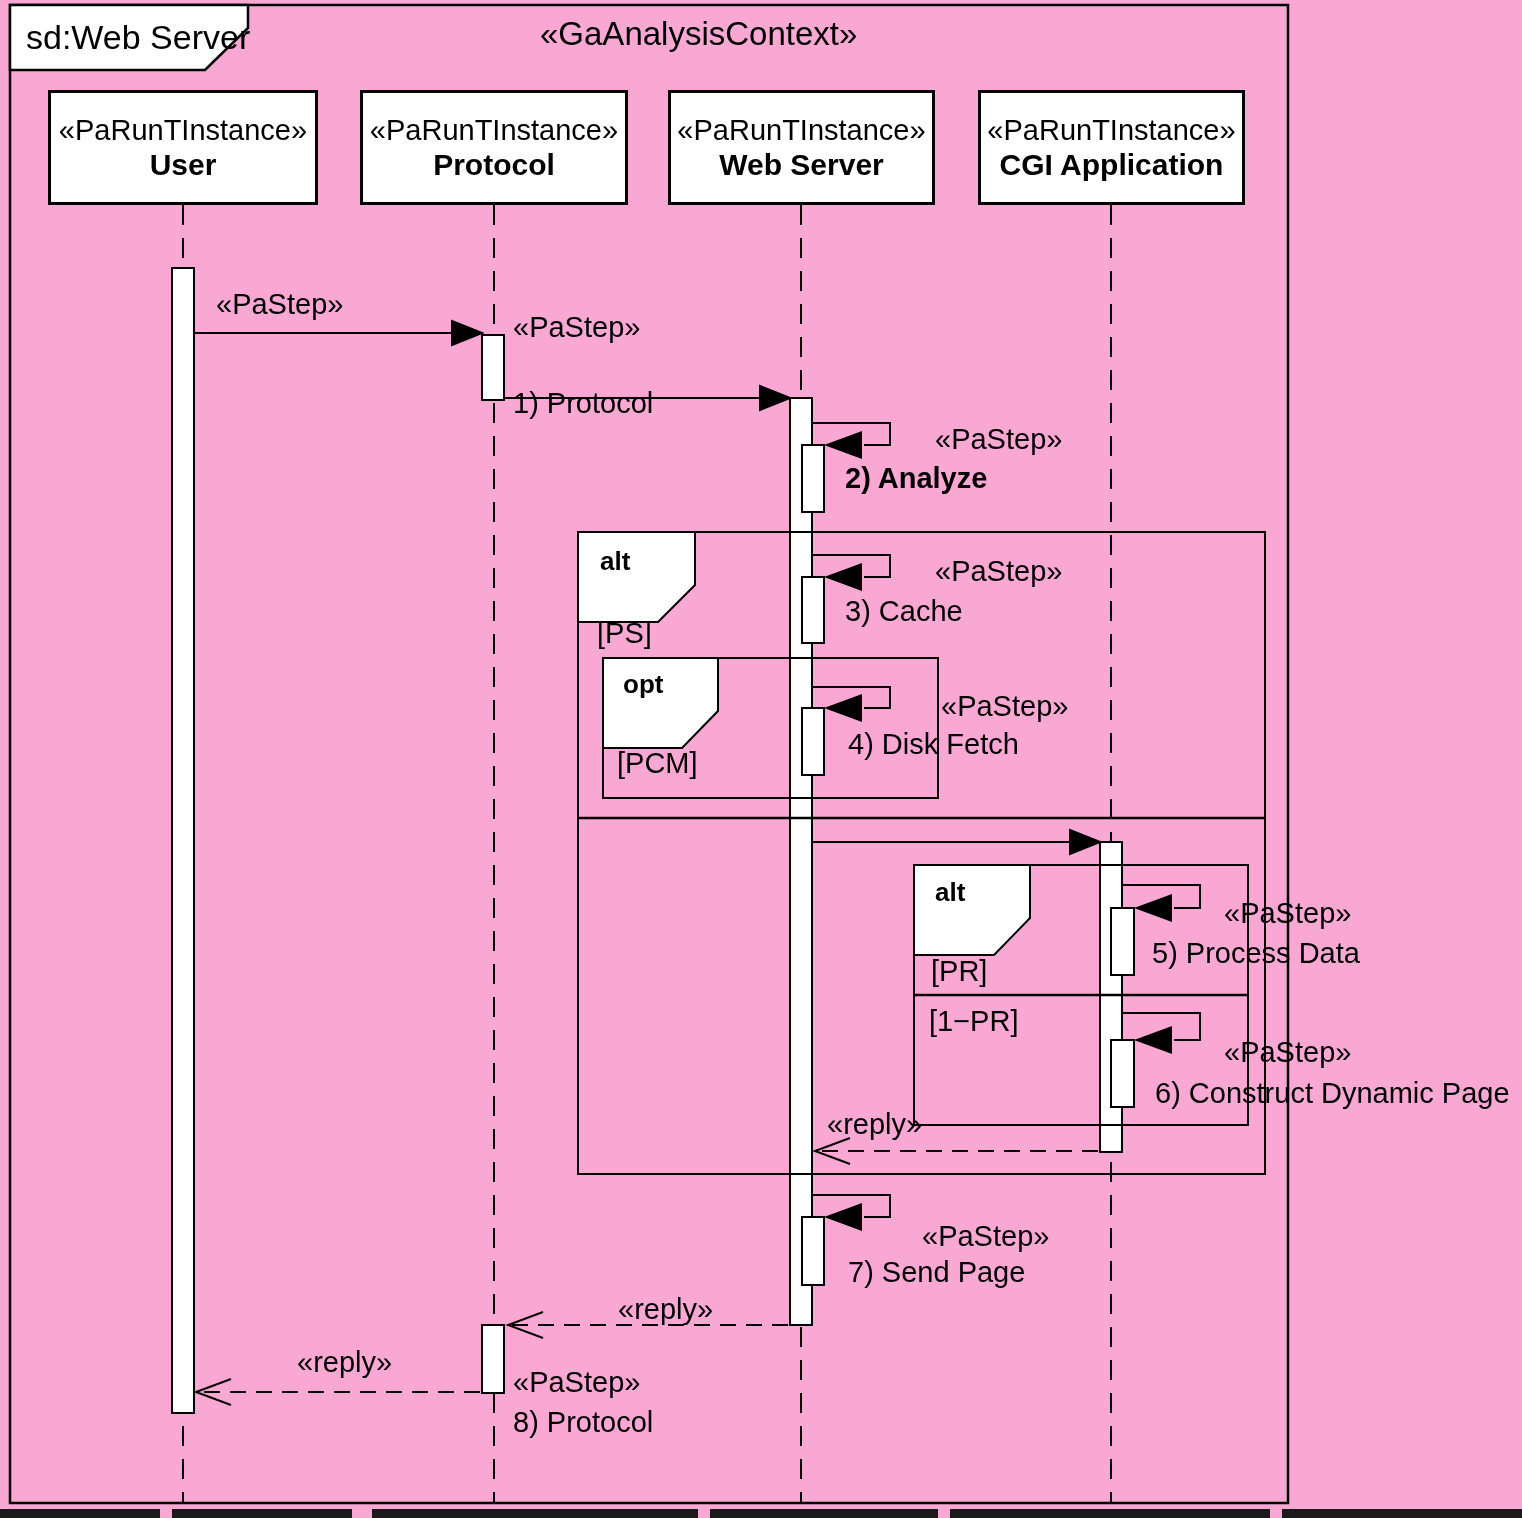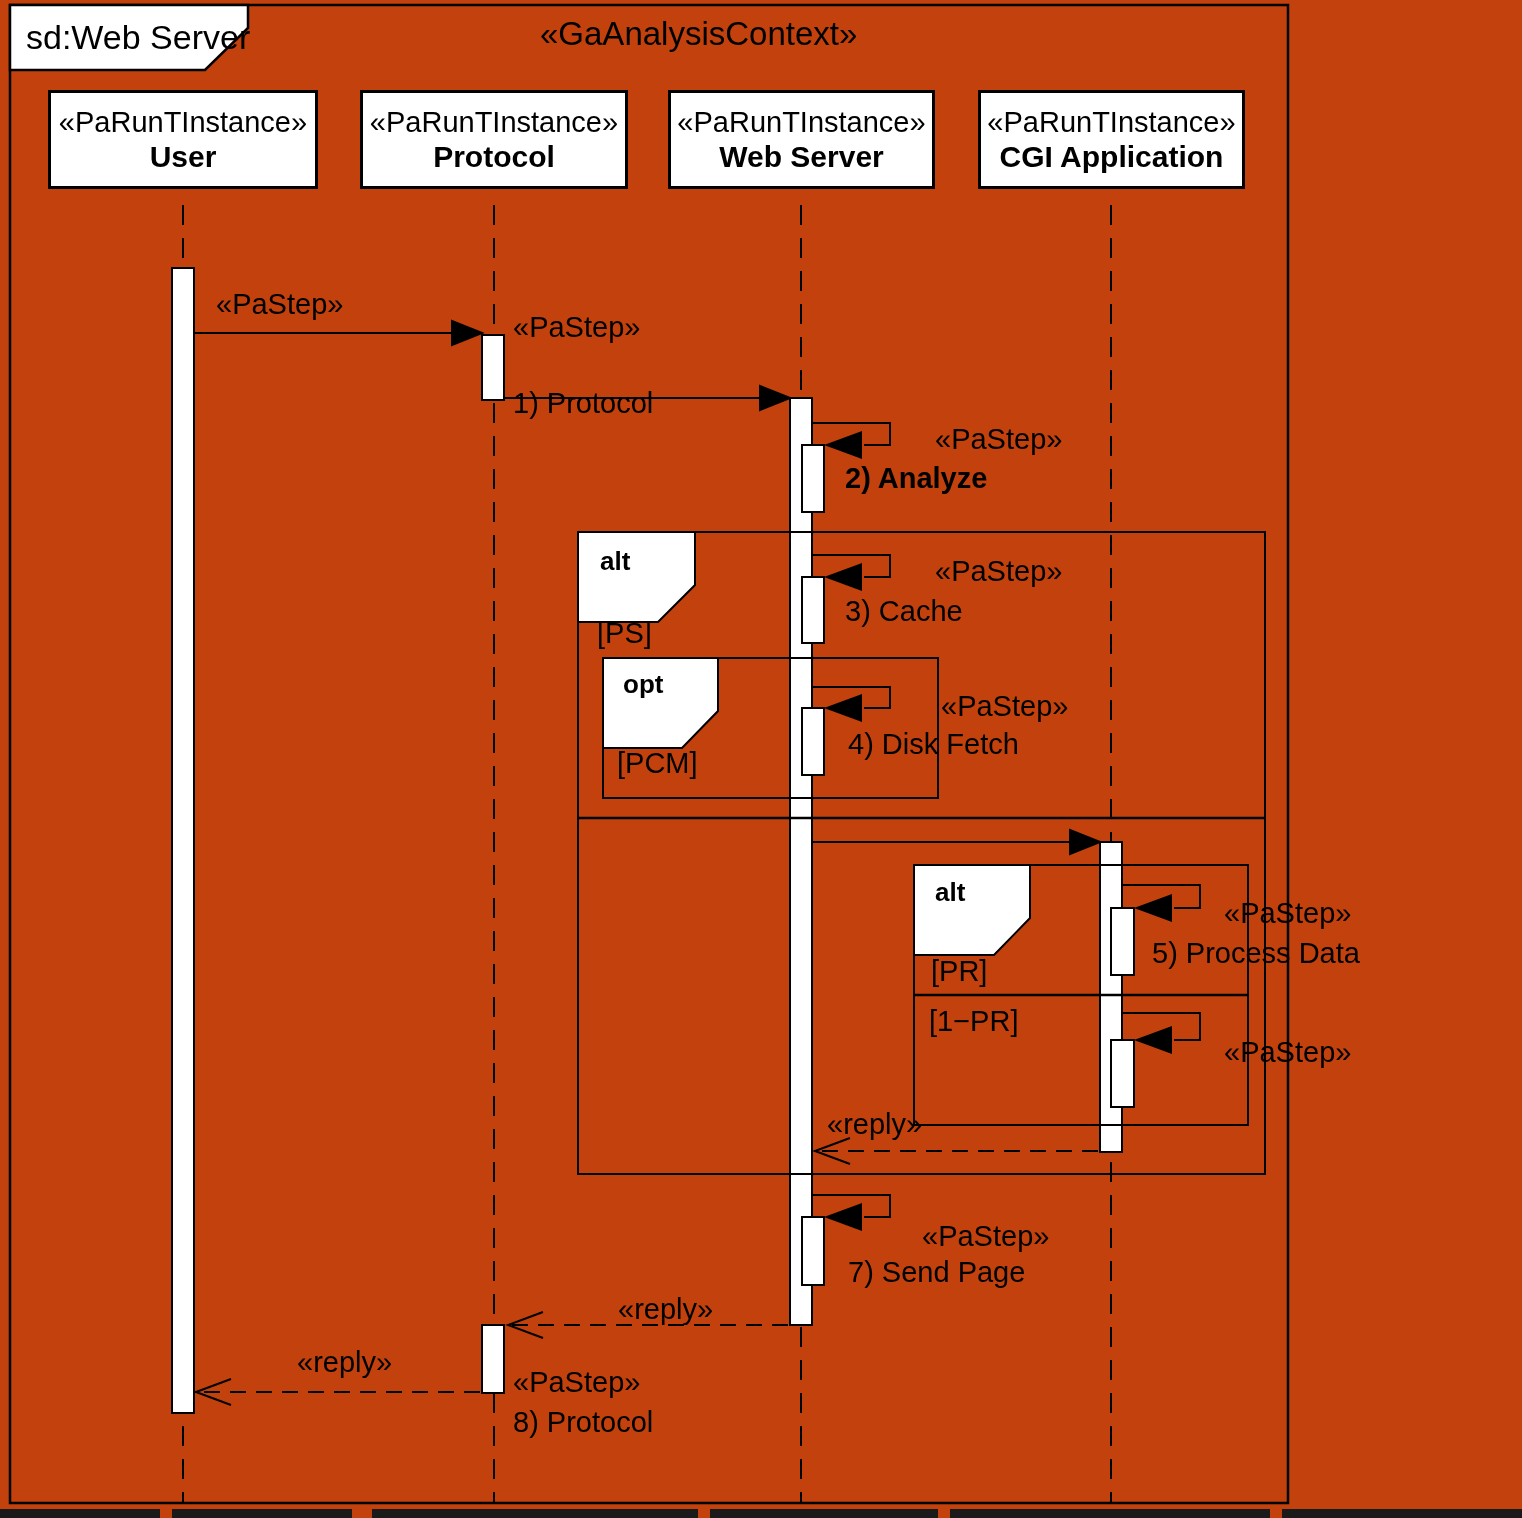--- a/index.html
+++ b/index.html
@@ -6,7 +6,7 @@
   #stage{
     position:relative;
     width:1522px;height:1518px;
-    background:#c2410c;
+    background:#f9a8d4;
     font-family:"Liberation Sans","DejaVu Sans",sans-serif;
     color:#000;
     overflow:hidden;

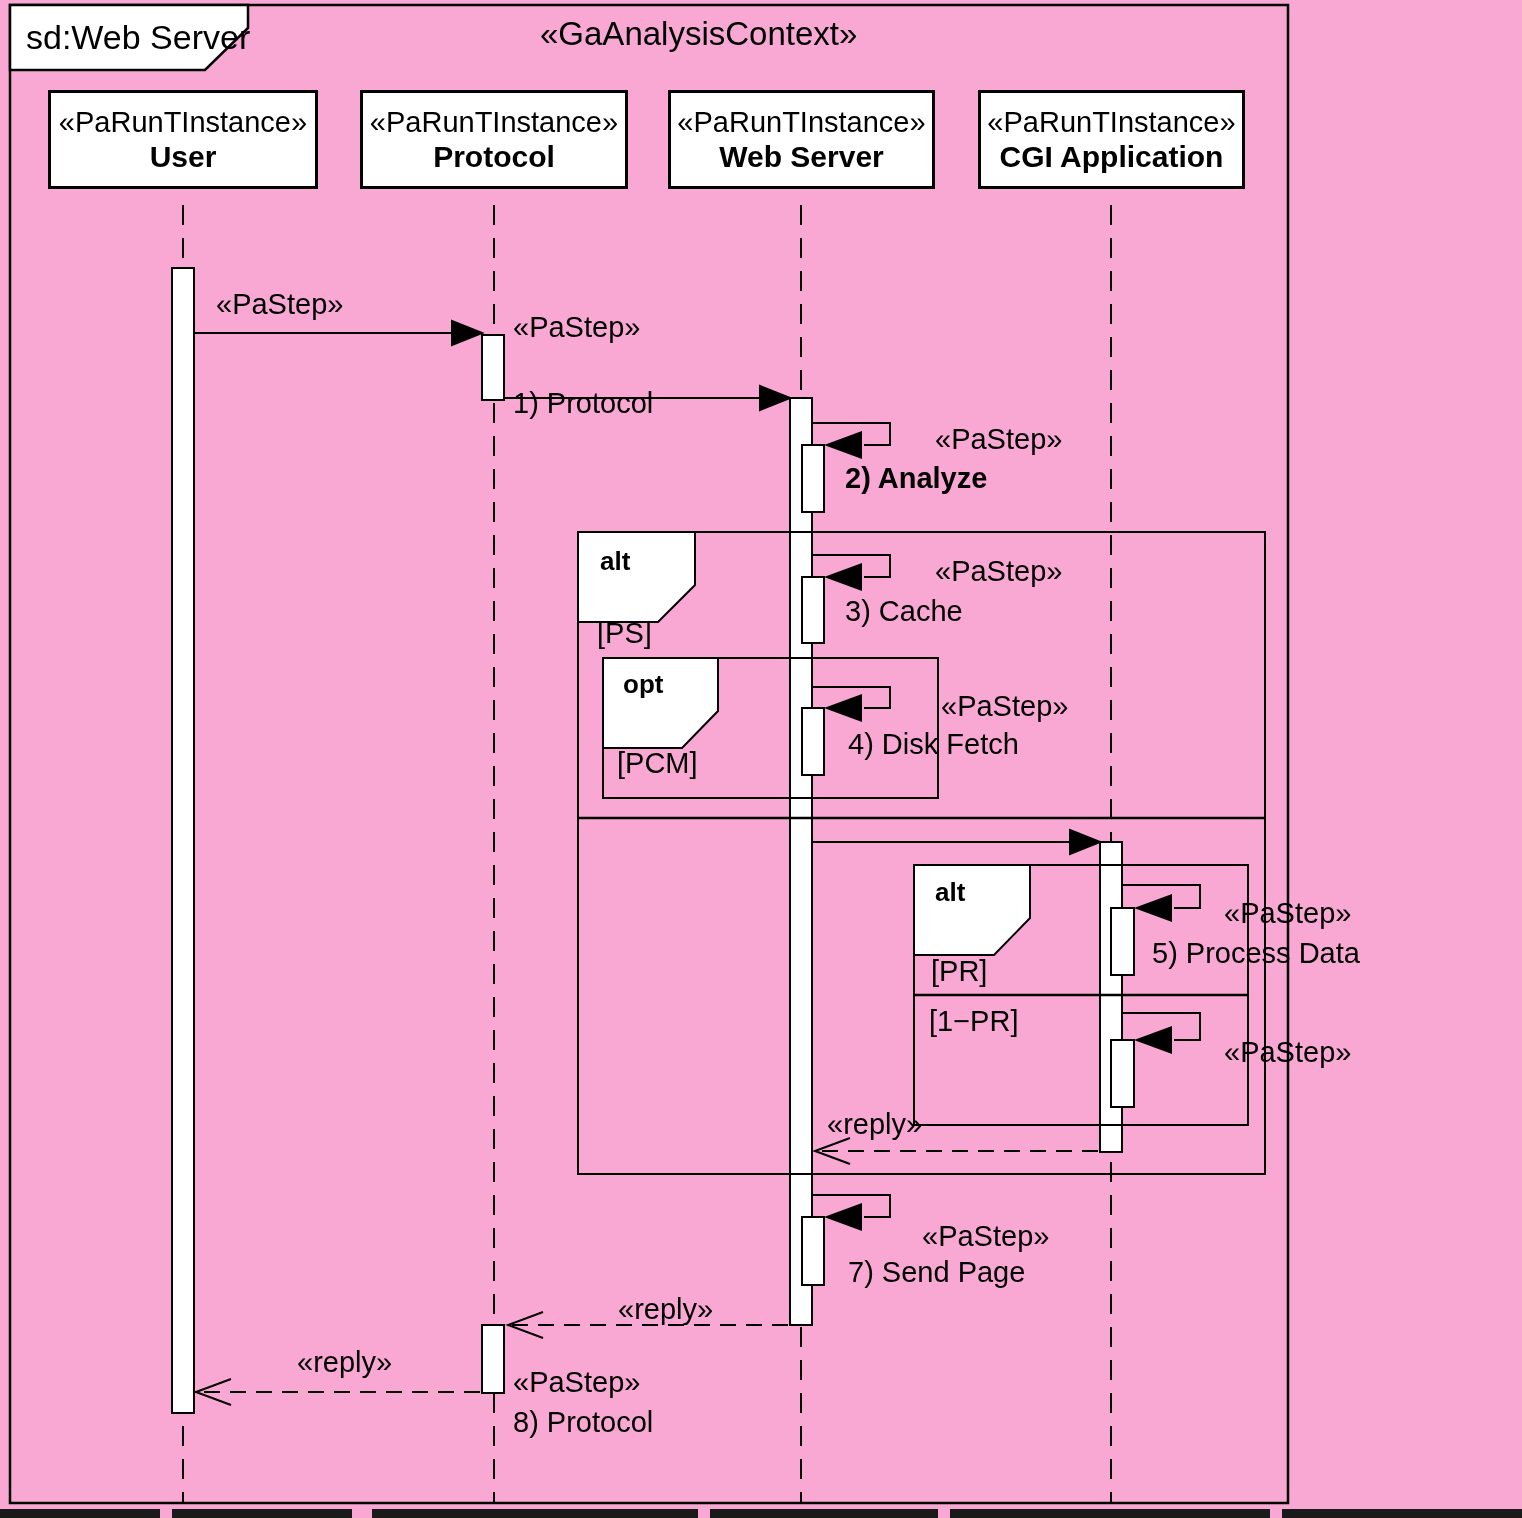--- a/index.html
+++ b/index.html
@@ -17,7 +17,7 @@
   .lbl.ctx{font-size:33px;}
   .lbl.kw{font-weight:bold;font-size:26px;}
   .headbox{
-    position:absolute;top:90px;height:99px;
+    position:absolute;top:90px;height:115px;
     border:3px solid #000;background:#fff;
     box-sizing:border-box;
     display:flex;flex-direction:column;align-items:center;justify-content:center;

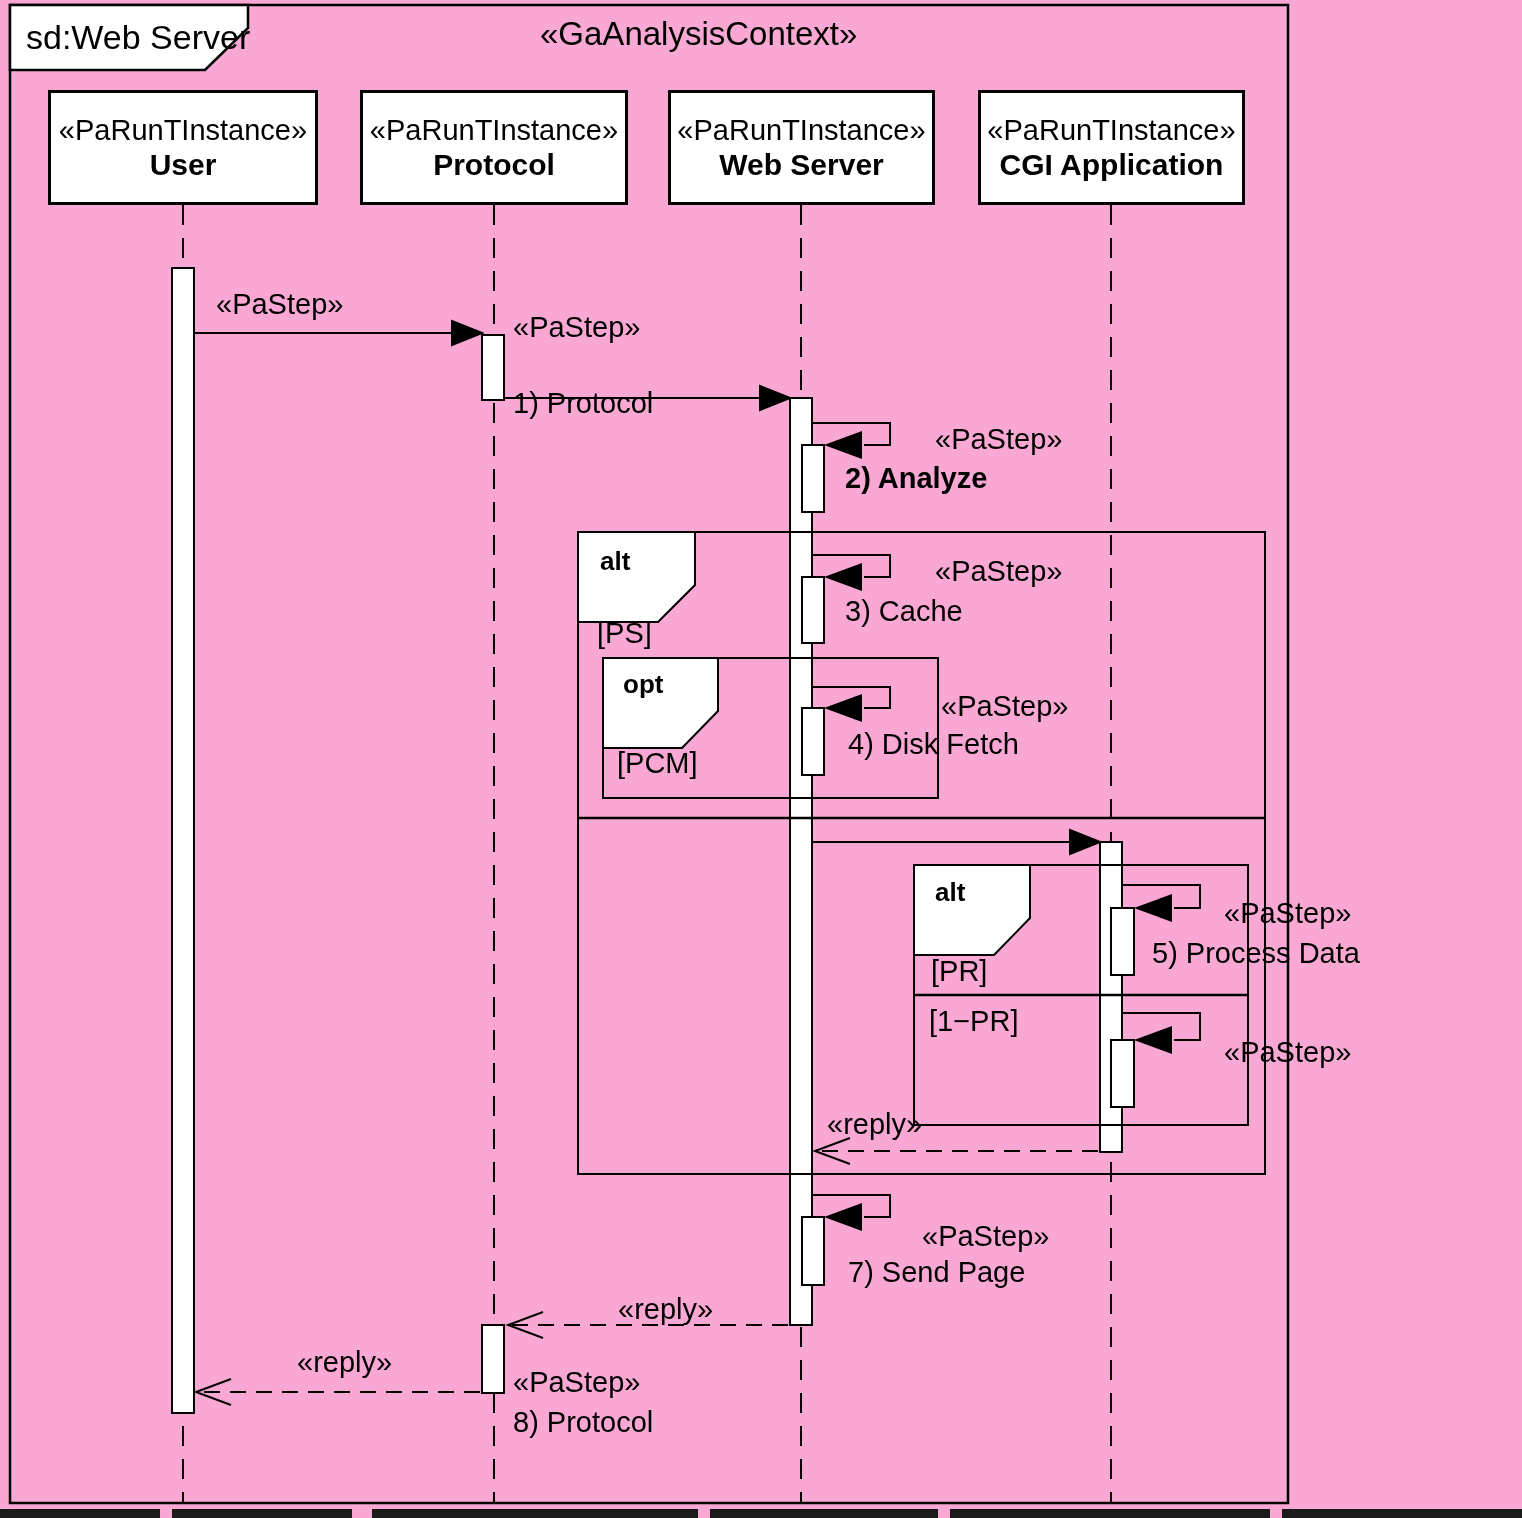--- a/index.html
+++ b/index.html
@@ -170,6 +170,7 @@
   <div class="lbl" style="left:1152px;top:938px;">5) Process Data</div>
 
   <div class="lbl" style="left:1224px;top:1037px;">«PaStep»</div>
+  <div class="lbl" style="left:1155px;top:1078px;">6) Construct Dynamic Page</div>
 
   <div class="lbl" style="left:922px;top:1221px;">«PaStep»</div>
   <div class="lbl" style="left:848px;top:1257px;">7) Send Page</div>

